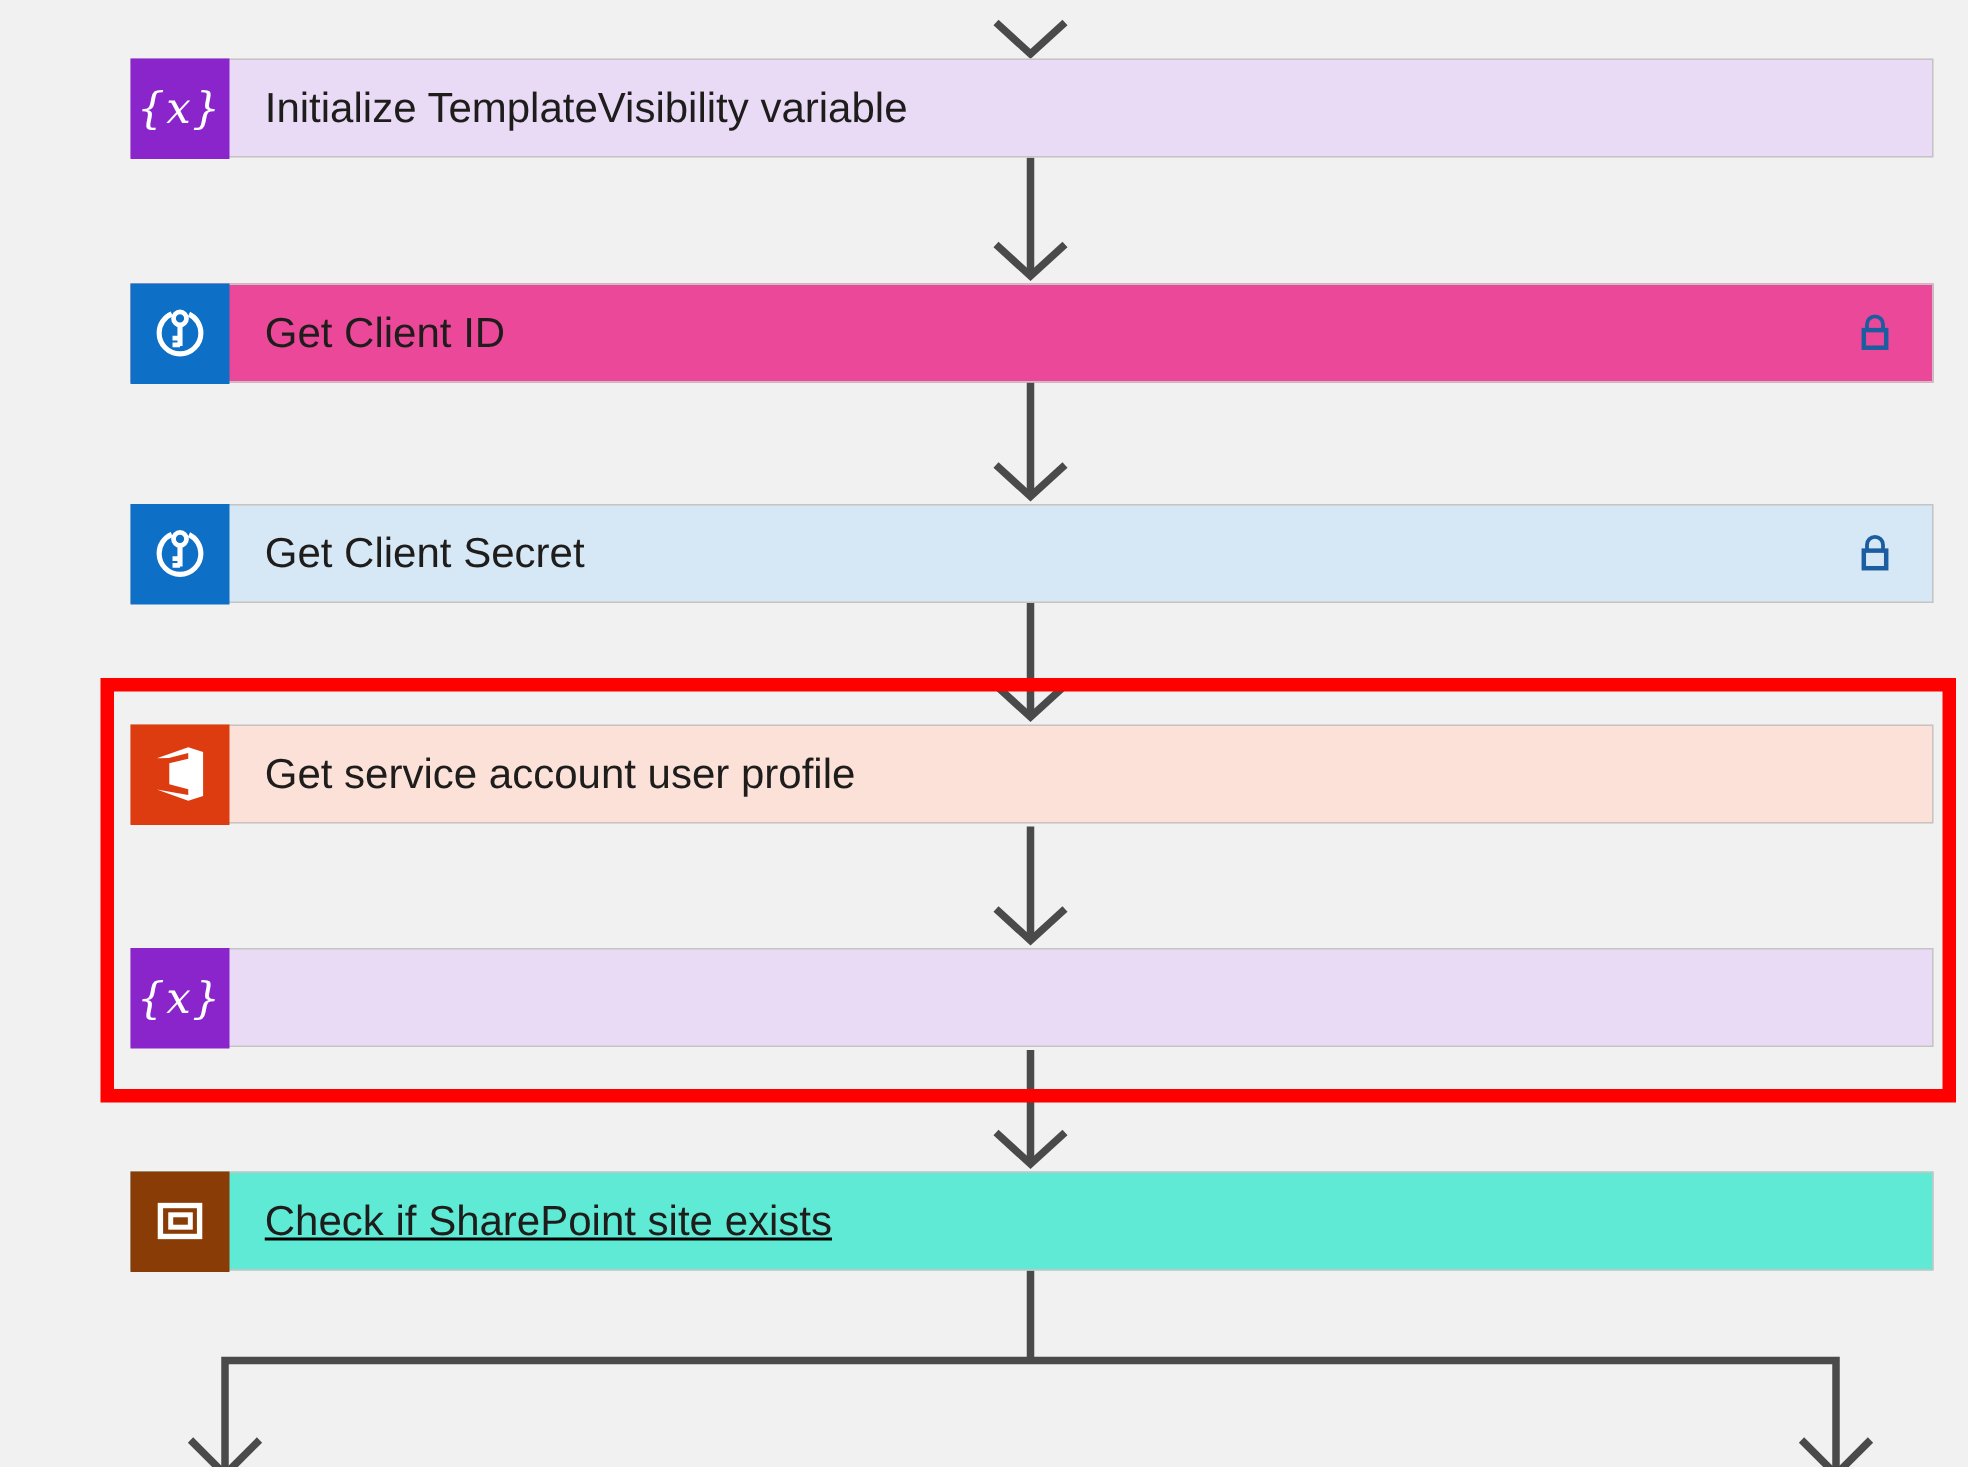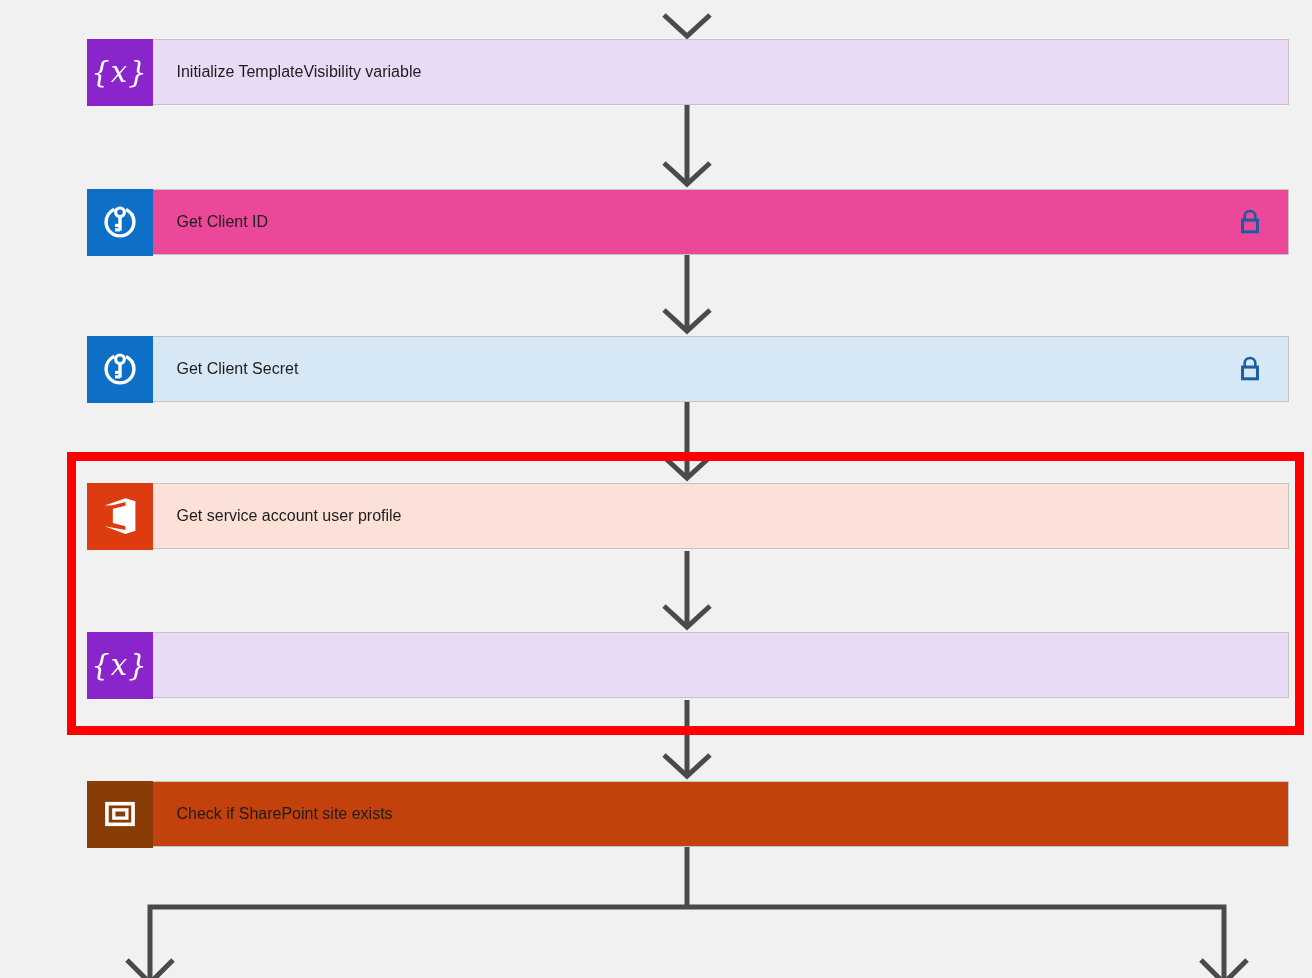--- a/index.html
+++ b/index.html
@@ -34,7 +34,7 @@
   }
   .node-label{
     display:flex;align-items:center;margin-left:24px;
-    font-size:16px;color:#1e1d1c;white-space:nowrap;
+    font-size:28px;color:#1e1d1c;white-space:nowrap;
   }
   .lock{
     position:absolute;right:22px;top:50%;transform:translateY(-50%);

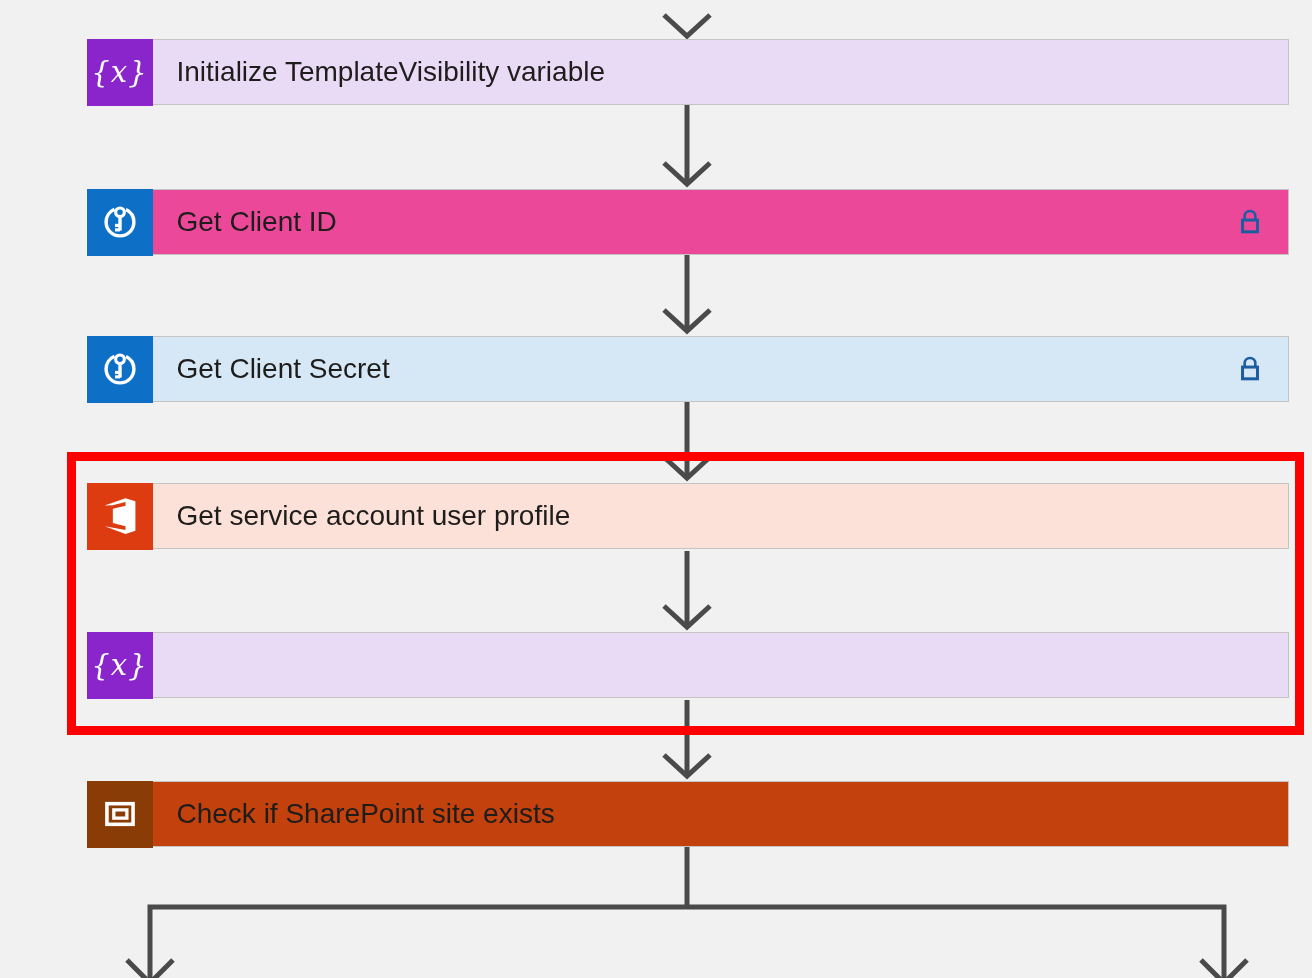--- a/index.html
+++ b/index.html
@@ -138,7 +138,7 @@
     </span>
   </div>
 
-  <div class="node" style="top: 781px; background: #c2410c;">
+  <div class="node" style="top: 781px; background: #5eead4; text-decoration: underline;">
     <span class="icon-box" style="background: rgb(138, 60, 6);">
       <svg width="44" height="44" viewBox="0 0 32 32" fill="none" stroke="#fff">
         <rect x="6.5" y="8.5" width="19" height="15" stroke-width="2.6"></rect>

